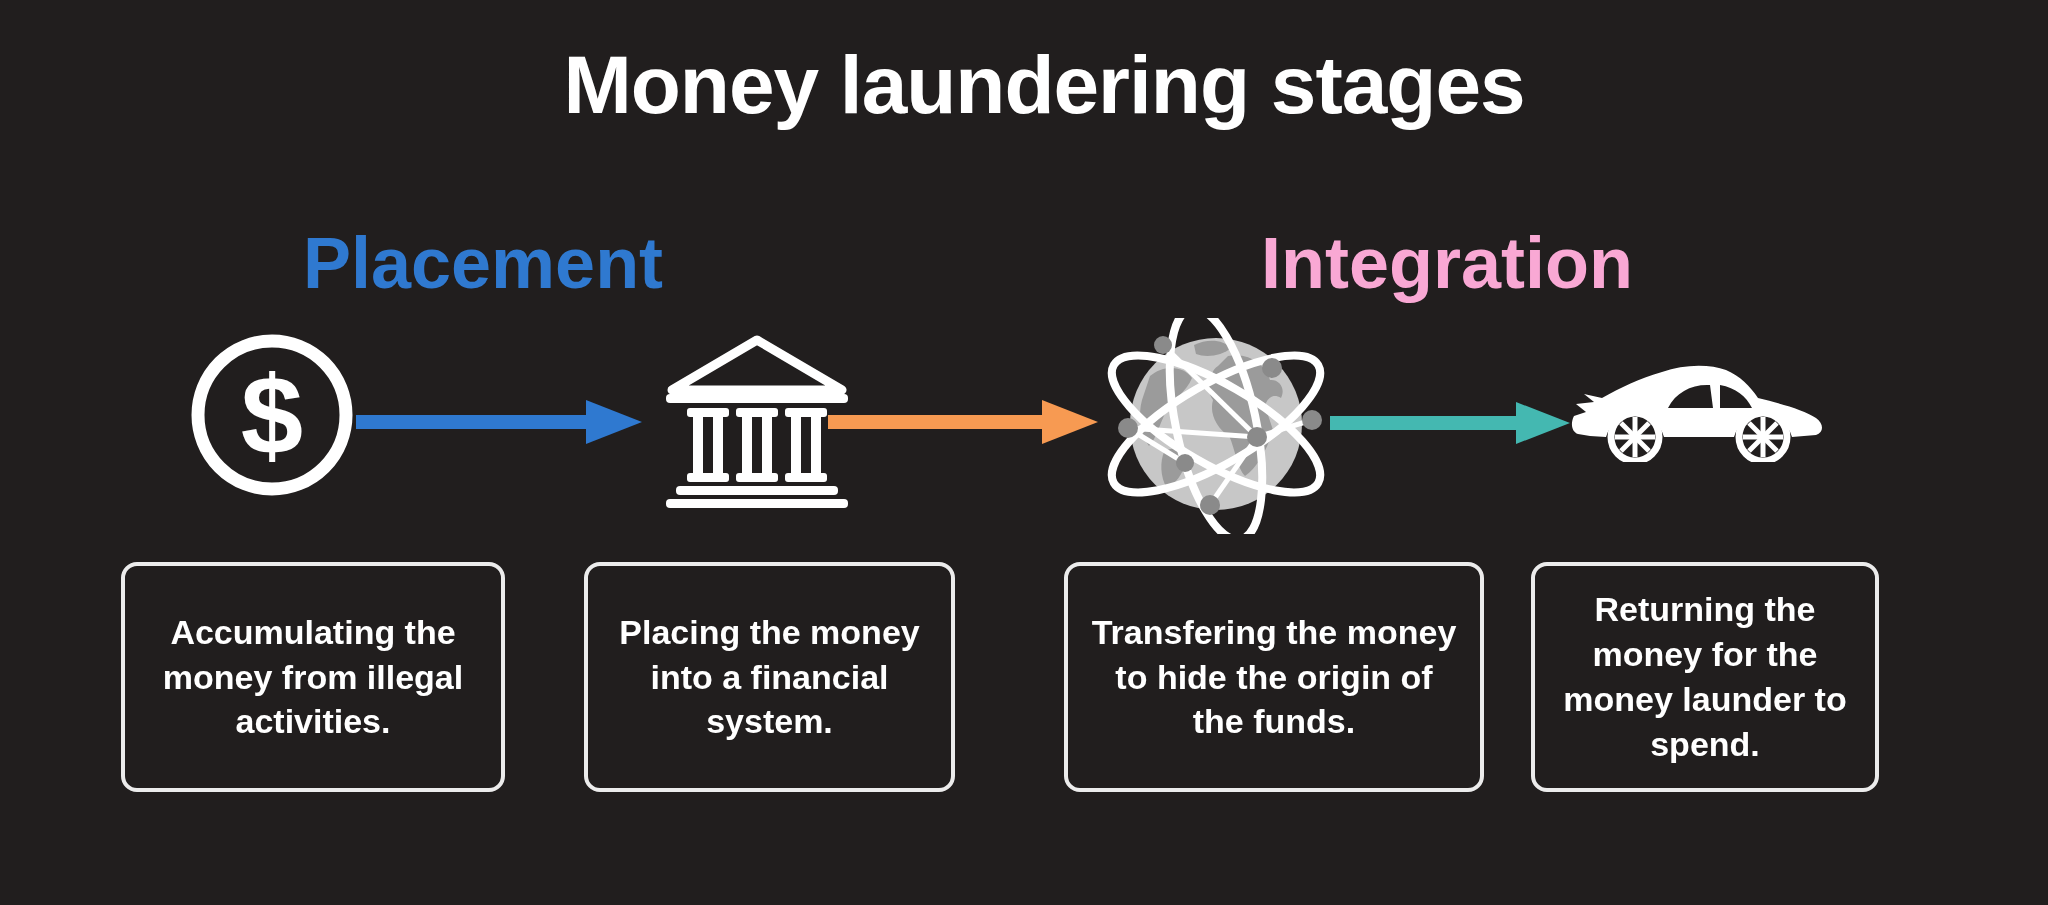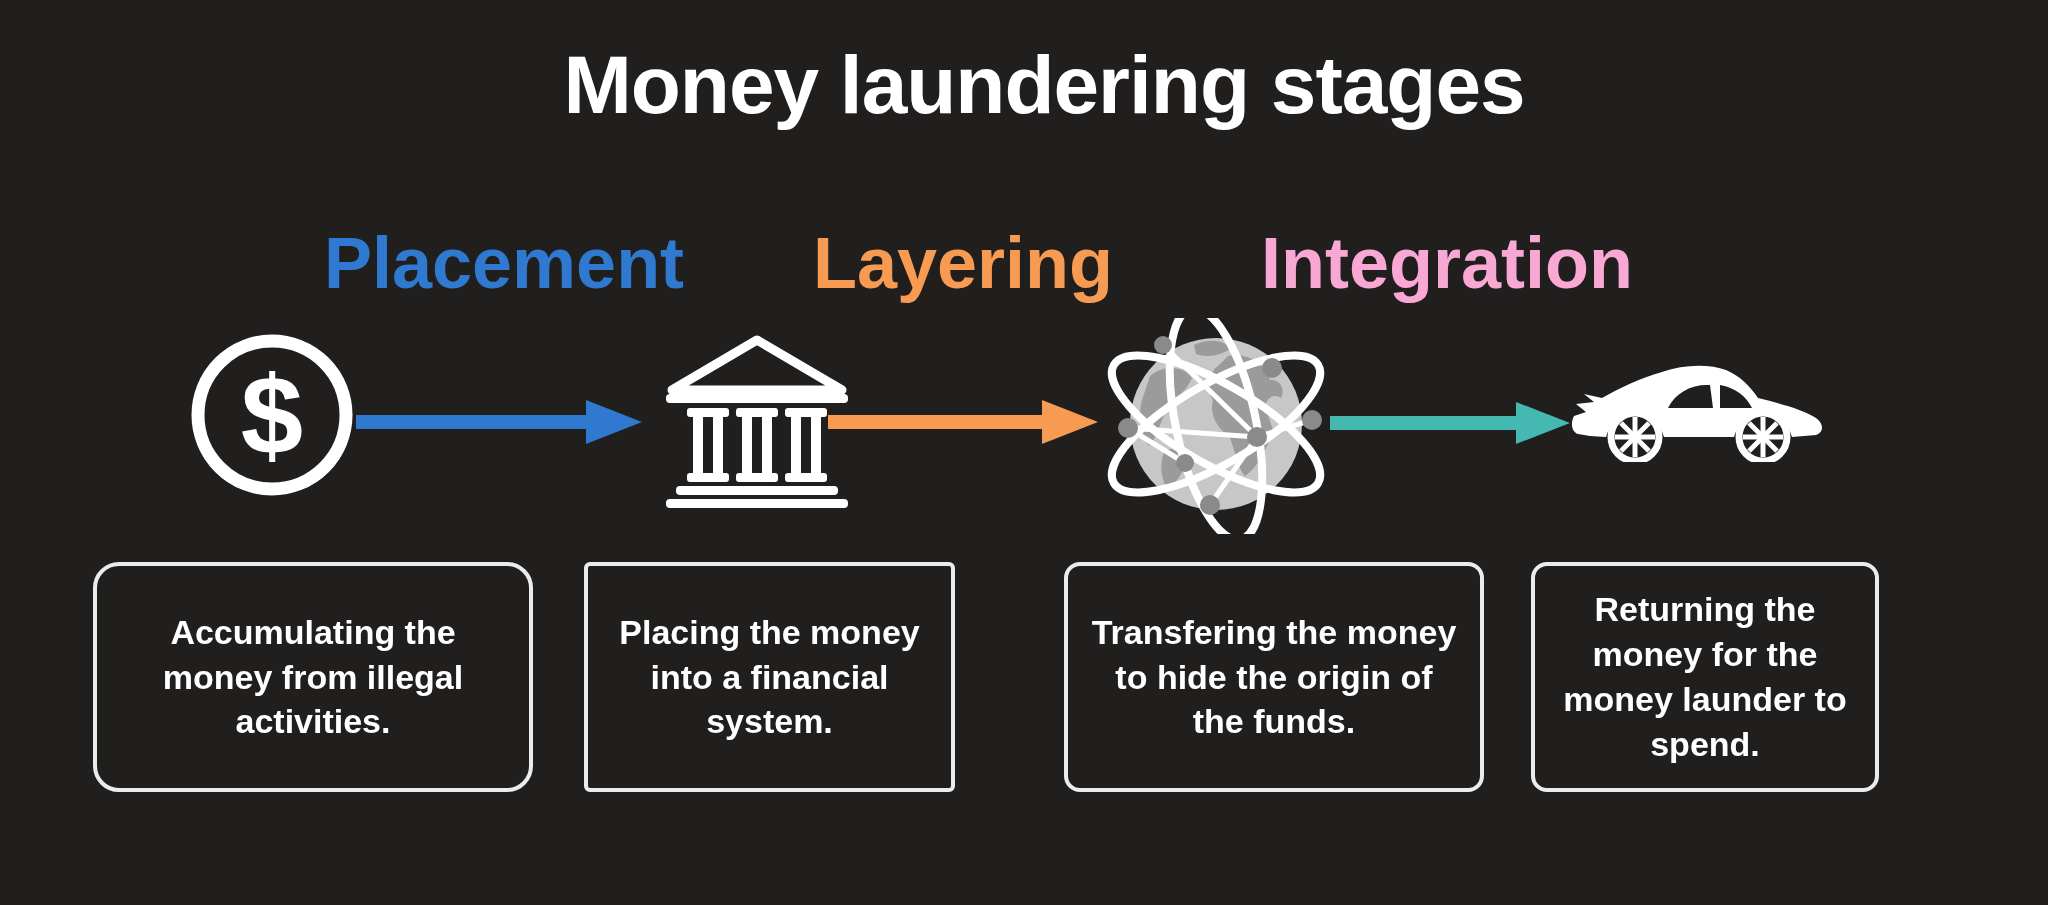--- a/index.html
+++ b/index.html
@@ -35,7 +35,7 @@
     font-weight: 700;
     white-space: nowrap;
   }
-  .label-1 { left: 483px; margin-left: 21px; }
+  .label-1 { left: 483px; }
   .label-2 { left: 963px; }
   .label-3 { left: 1447px; }
 

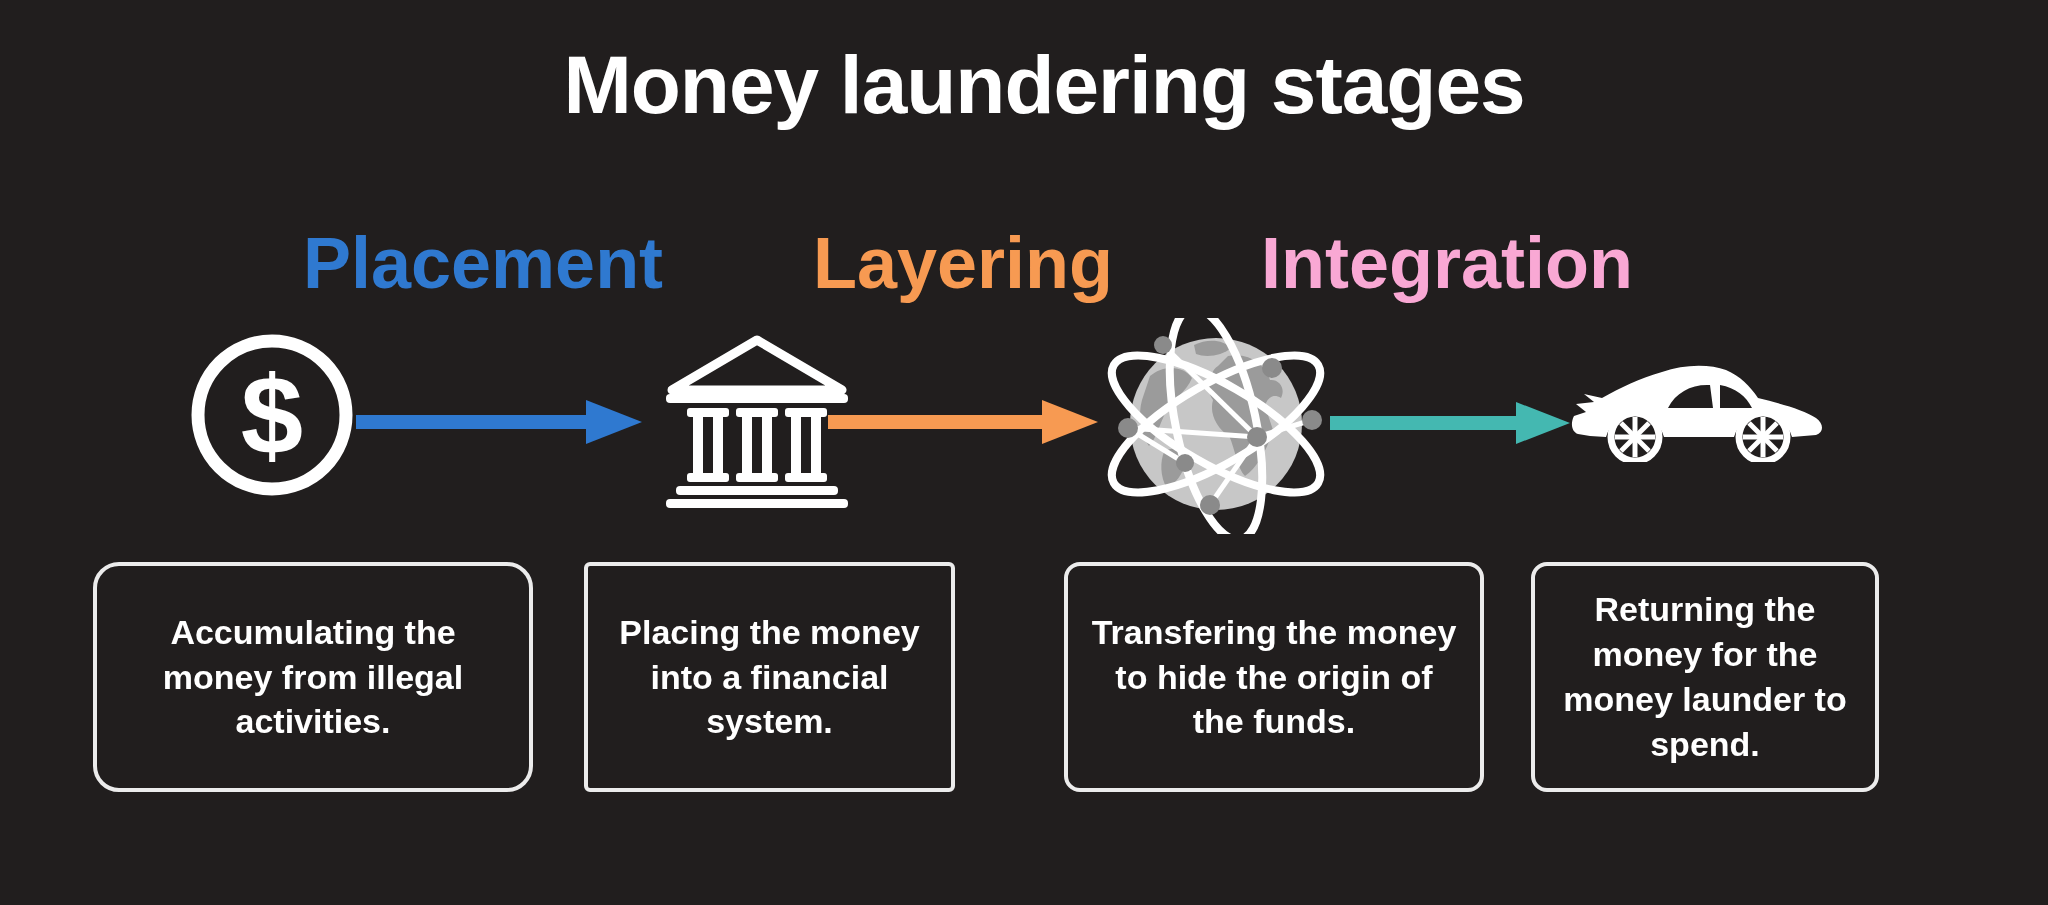--- a/index.html
+++ b/index.html
@@ -81,7 +81,6 @@
   <div class="abs title">Money laundering stages</div>
 
   <div class="abs stage-label label-1" style="color: rgb(47, 121, 208);">Placement</div>
-  <div class="abs stage-label label-2" style="color: rgb(247, 154, 82);">Layering</div>
   <div class="abs stage-label label-3" style="color: #f9a8d4;">Integration</div>
 
   <div class="abs icon" style="left:190px; top:333px;">

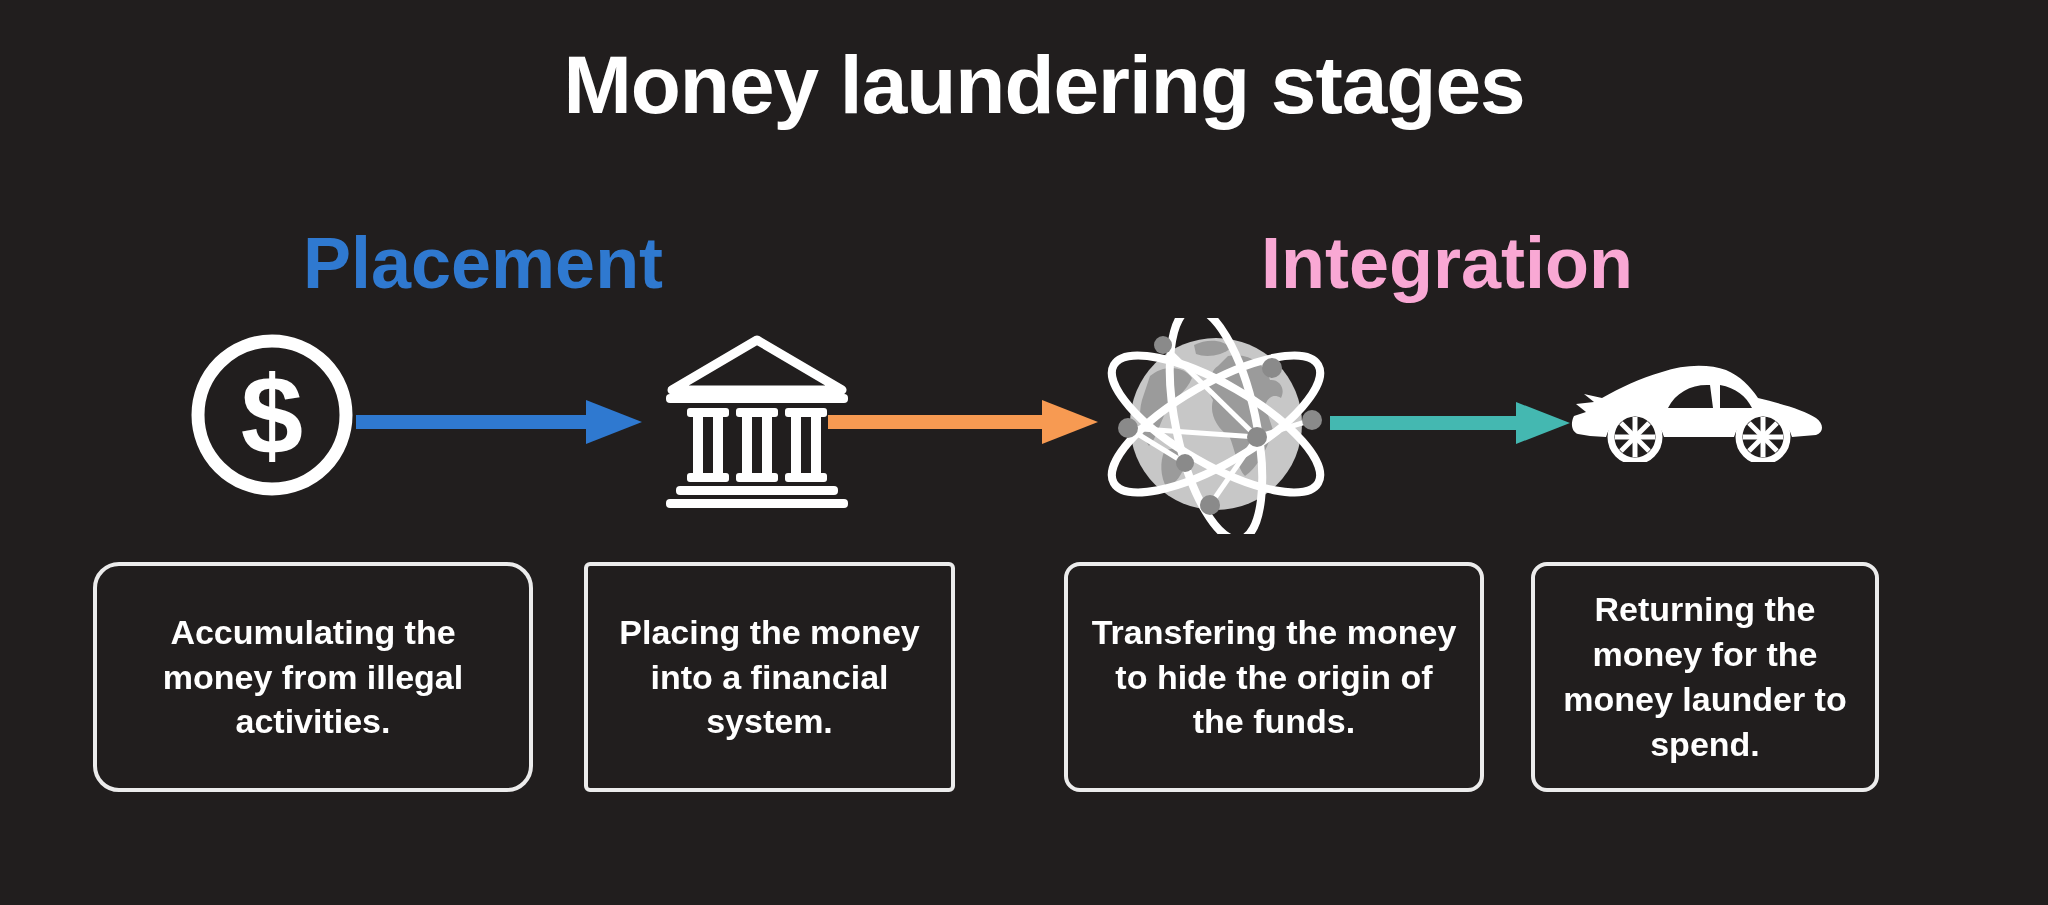--- a/index.html
+++ b/index.html
@@ -59,7 +59,7 @@
     line-height: 1.32;
     color: var(--color-text, #FFFFFF);
   }
-  .box-1 { left: 93px;  width: 440px; border-radius: 26px; }
+  .box-1 { left: 121px;  width: 384px; }
   .box-2 { left: 584px;  width: 371px; border-radius: 6px; }
   .box-3 { left: 1064px; width: 420px; }
   .box-4 { left: 1531px; width: 348px; }

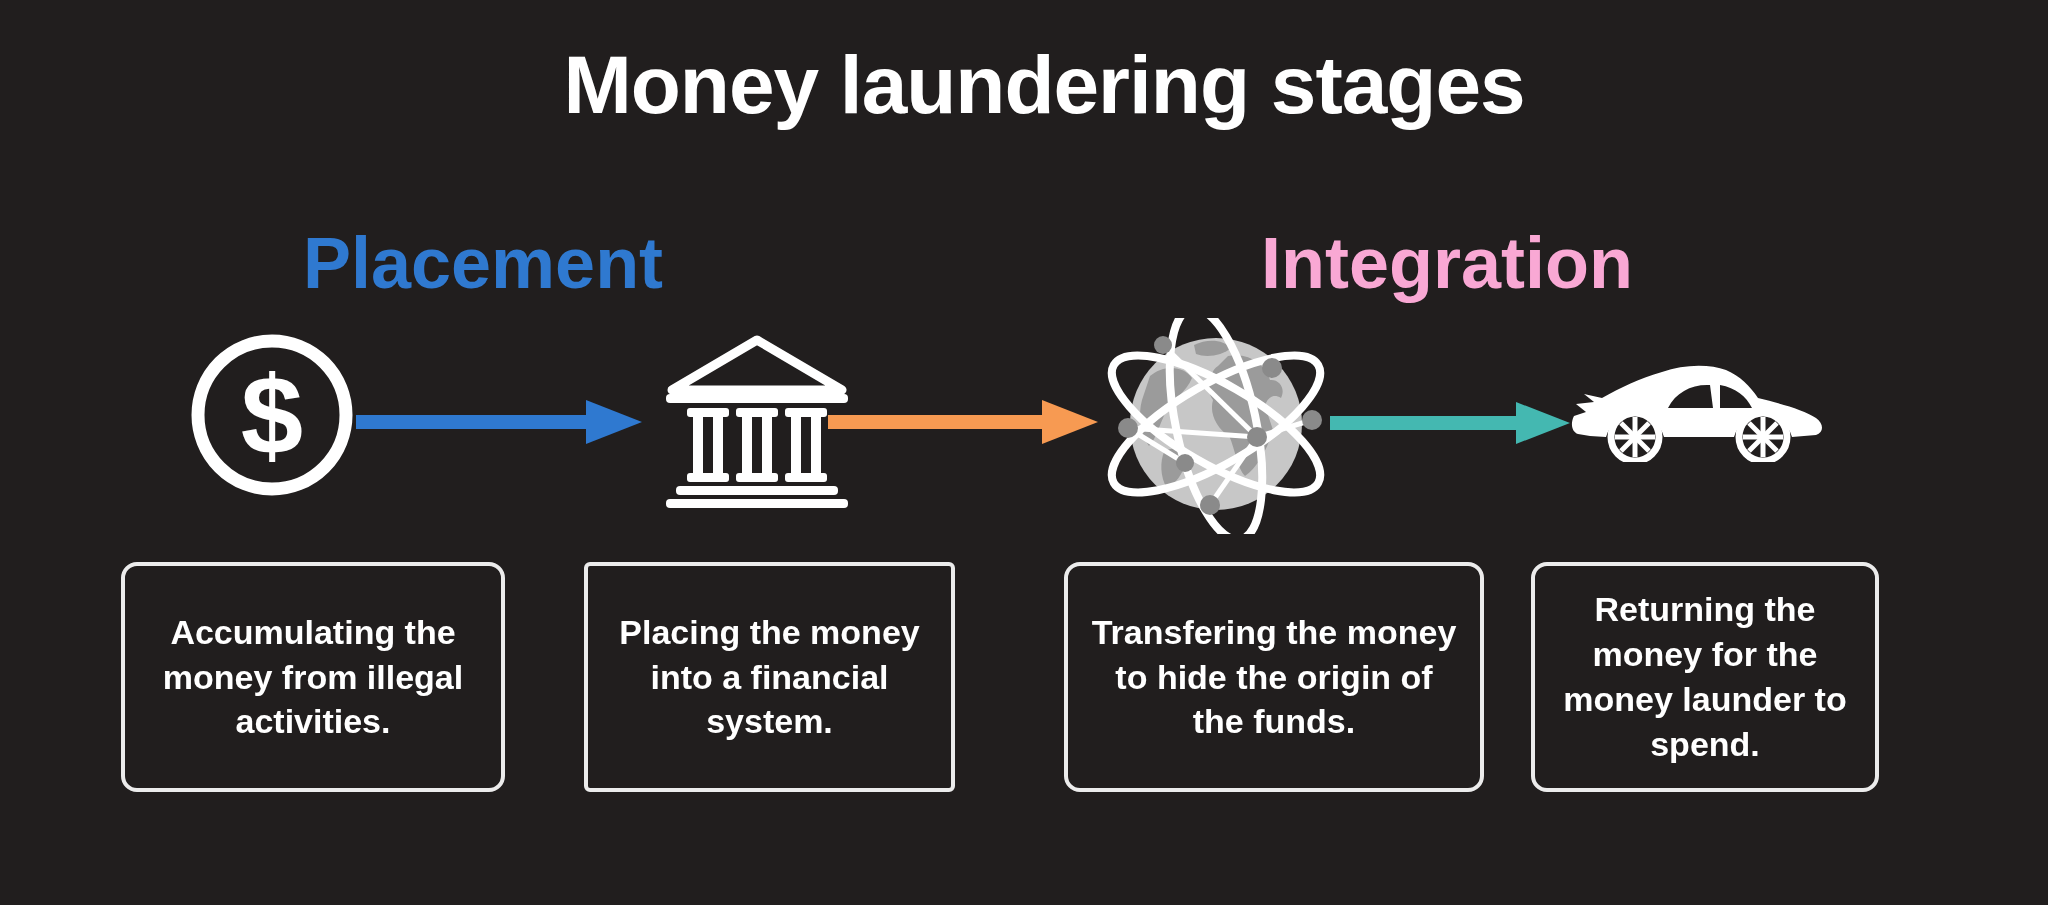--- a/index.html
+++ b/index.html
@@ -60,7 +60,7 @@
     color: var(--color-text, #FFFFFF);
   }
   .box-1 { left: 121px;  width: 384px; }
-  .box-2 { left: 584px;  width: 371px; border-radius: 6px; }
+  .box-2 { left: 584px;  width: 371px; }
   .box-3 { left: 1064px; width: 420px; }
   .box-4 { left: 1531px; width: 348px; }
 

